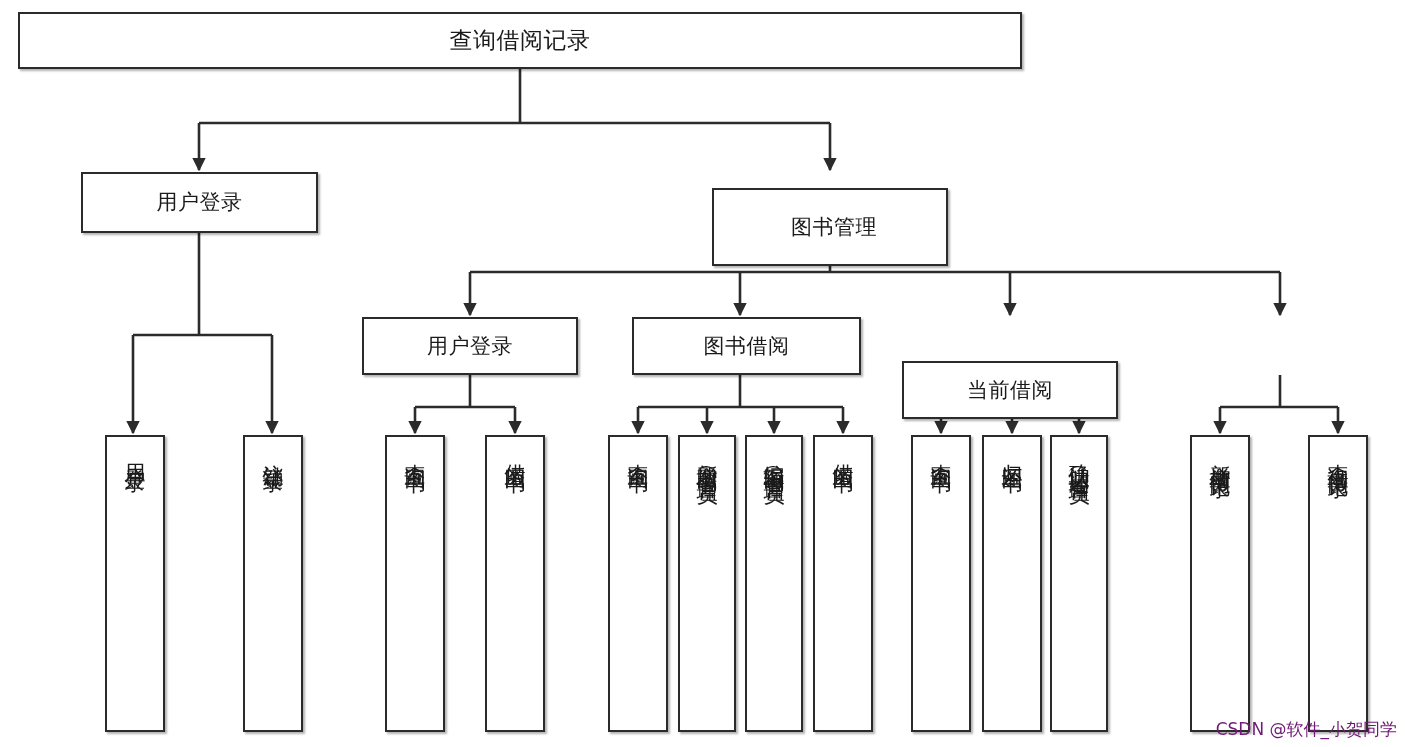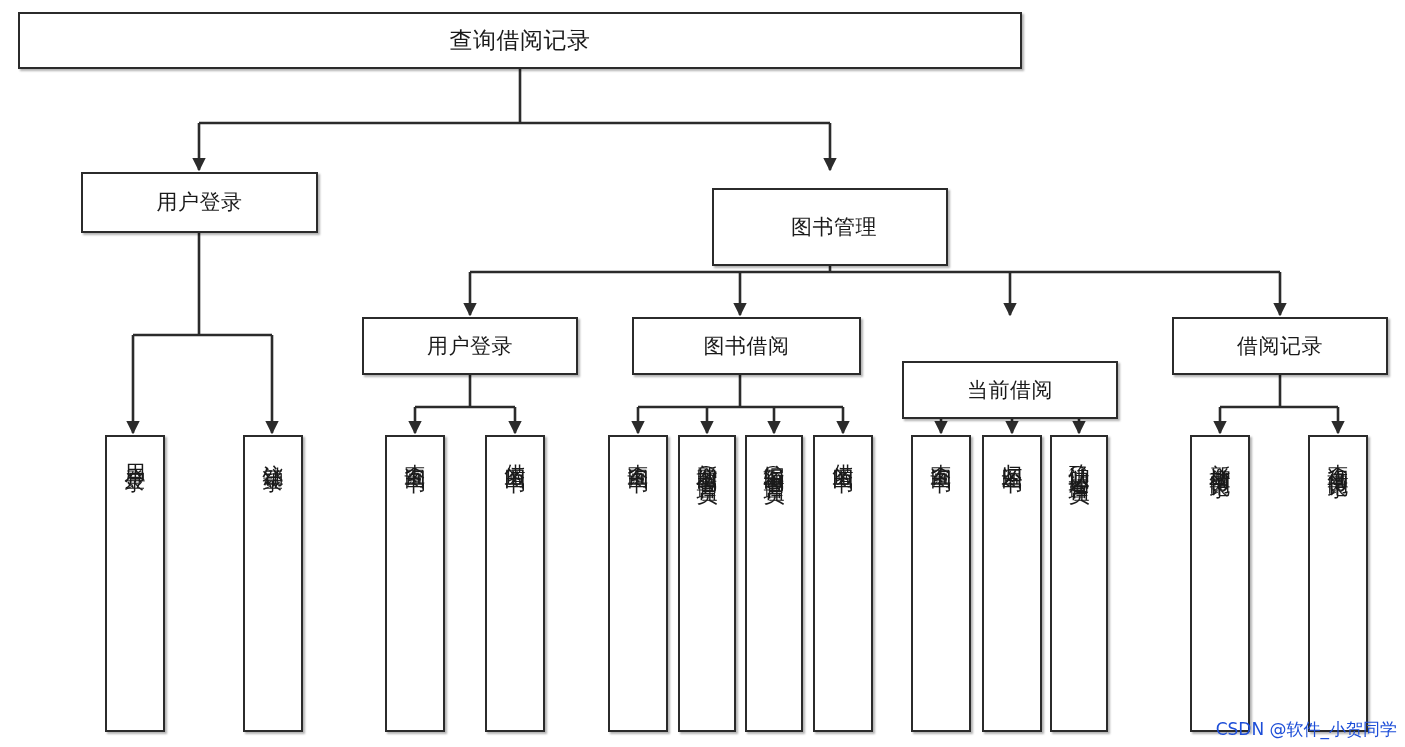--- a/index.html
+++ b/index.html
@@ -153,9 +153,6 @@
   <div class="node lvl3 horiz" style="left:902px;top:317px;width:216px;height:58px;margin-top:44px;">
     <span class="label">当前借阅</span>
   </div>
-  <div class="node lvl3 horiz" style="left:1172px;top:317px;width:216px;height:58px;">
-    <span class="label">借阅记录</span>
-  </div>
 
   <div class="node leaf vert" style="left:105px;top:435px;width:60px;height:297px;">
     <span class="label">用户登录</span>

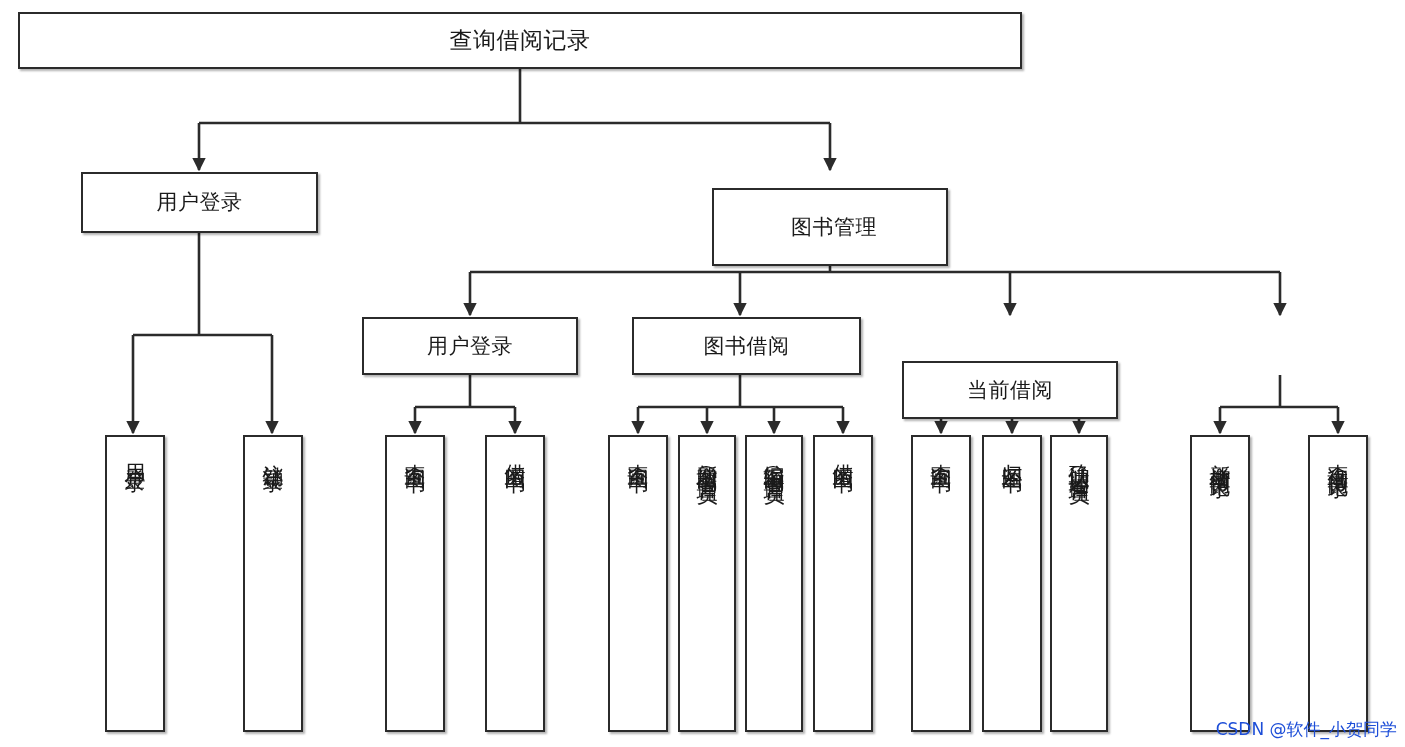--- a/index.html
+++ b/index.html
@@ -68,7 +68,7 @@
     right: 8px;
     bottom: 6px;
     font-size: 17px;
-    color: #1d4ed8;
+    color: #701a75;
     z-index: 5;
     white-space: nowrap;
     font-family: "DejaVu Sans", "Liberation Sans", sans-serif;

